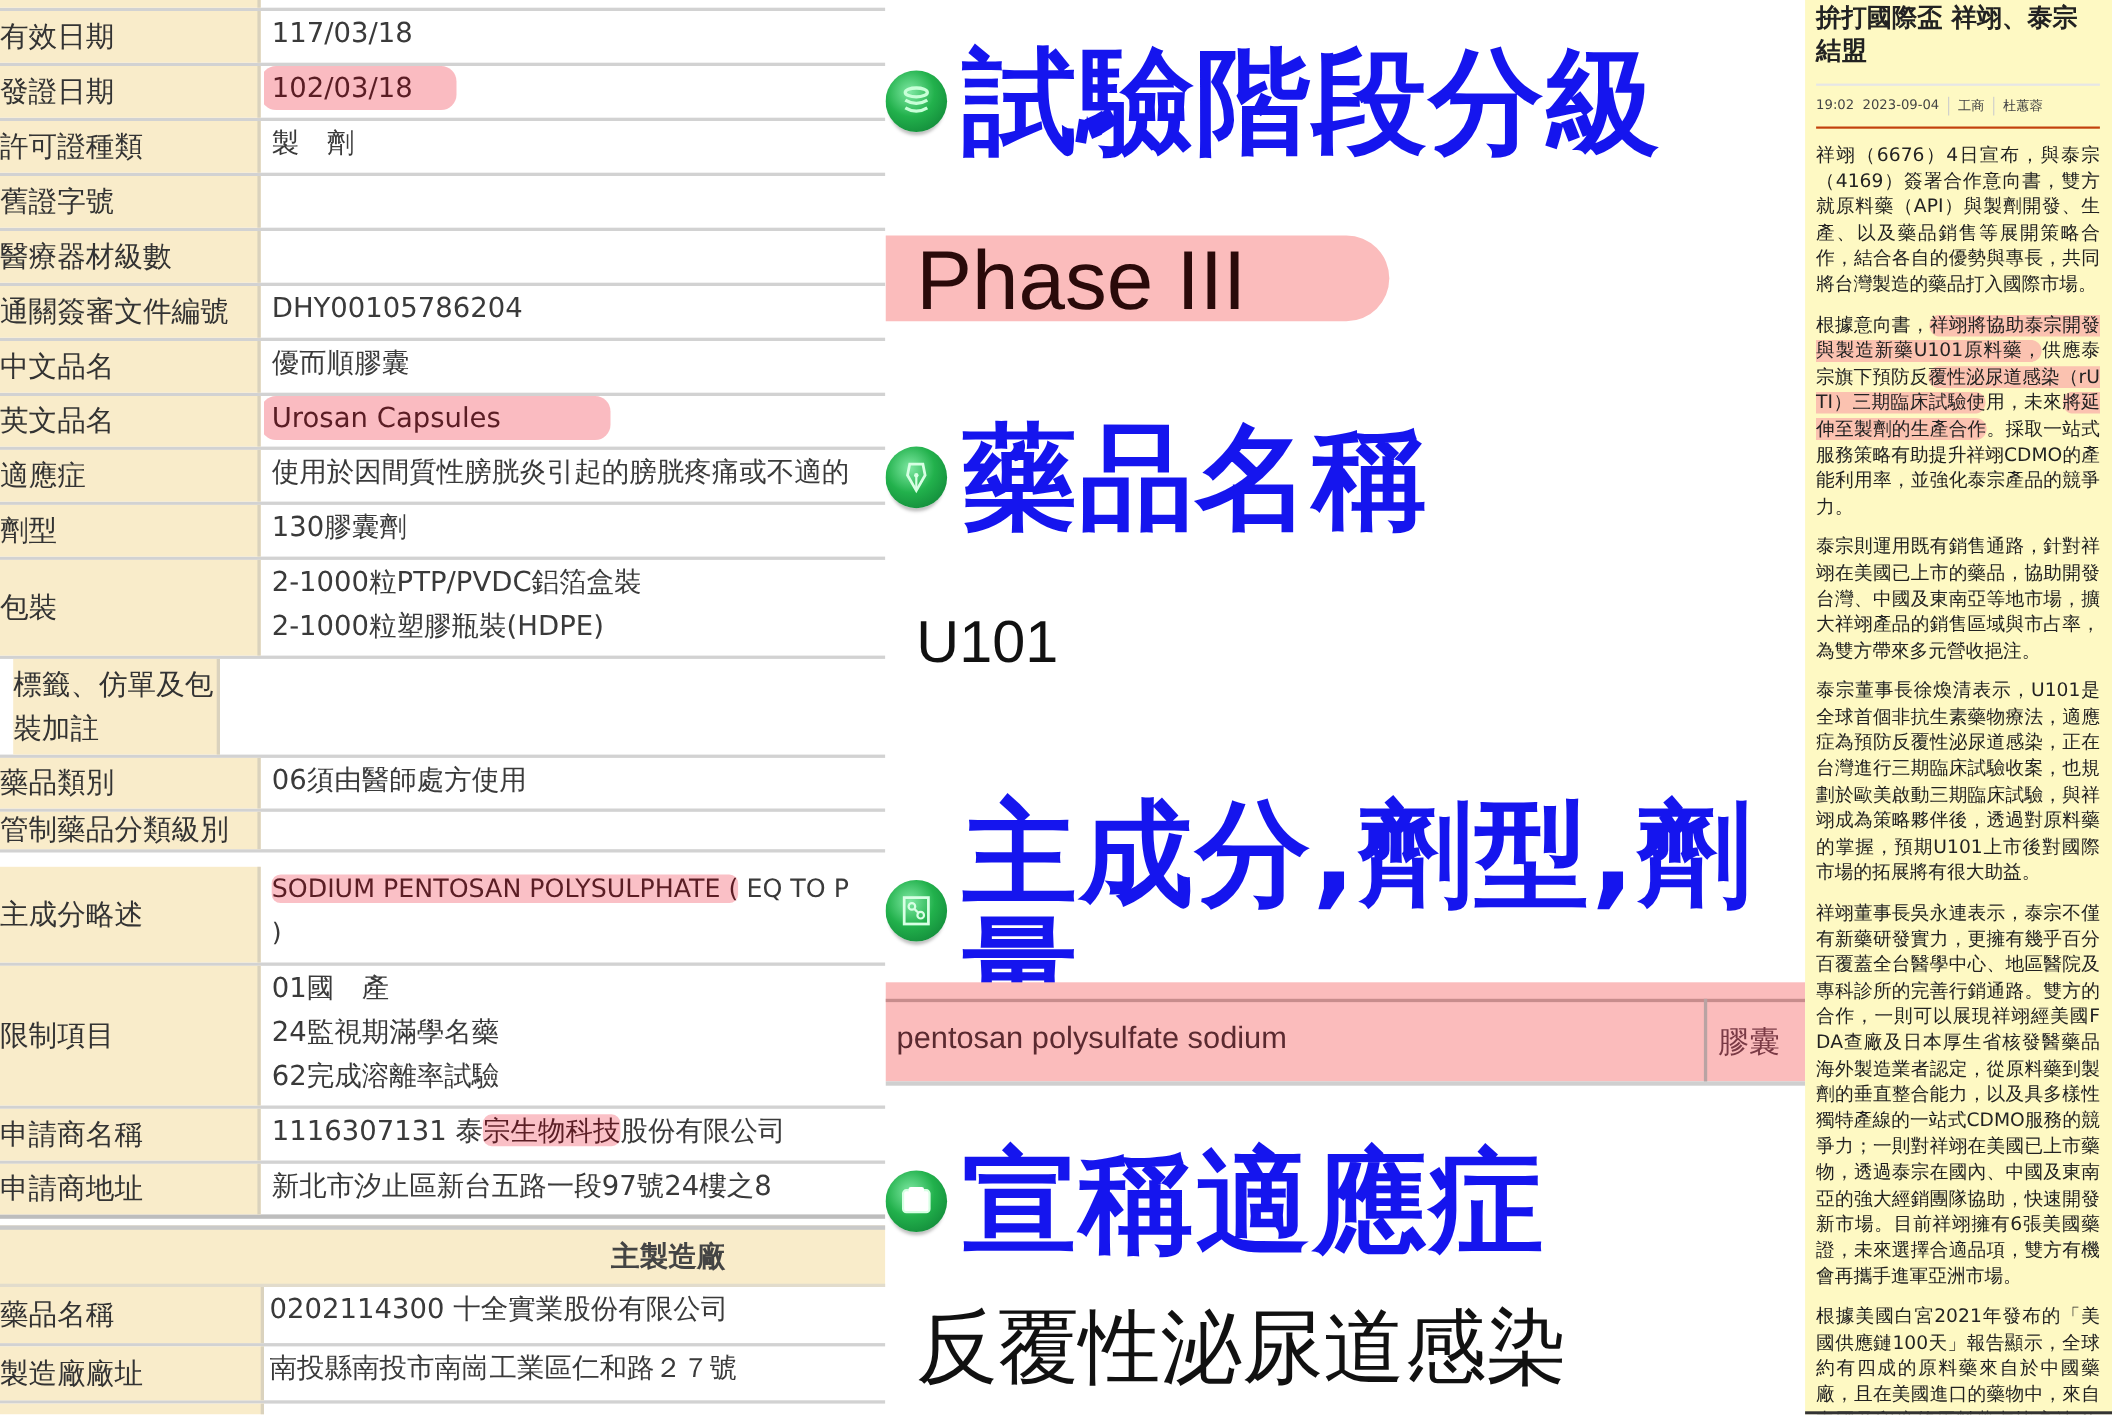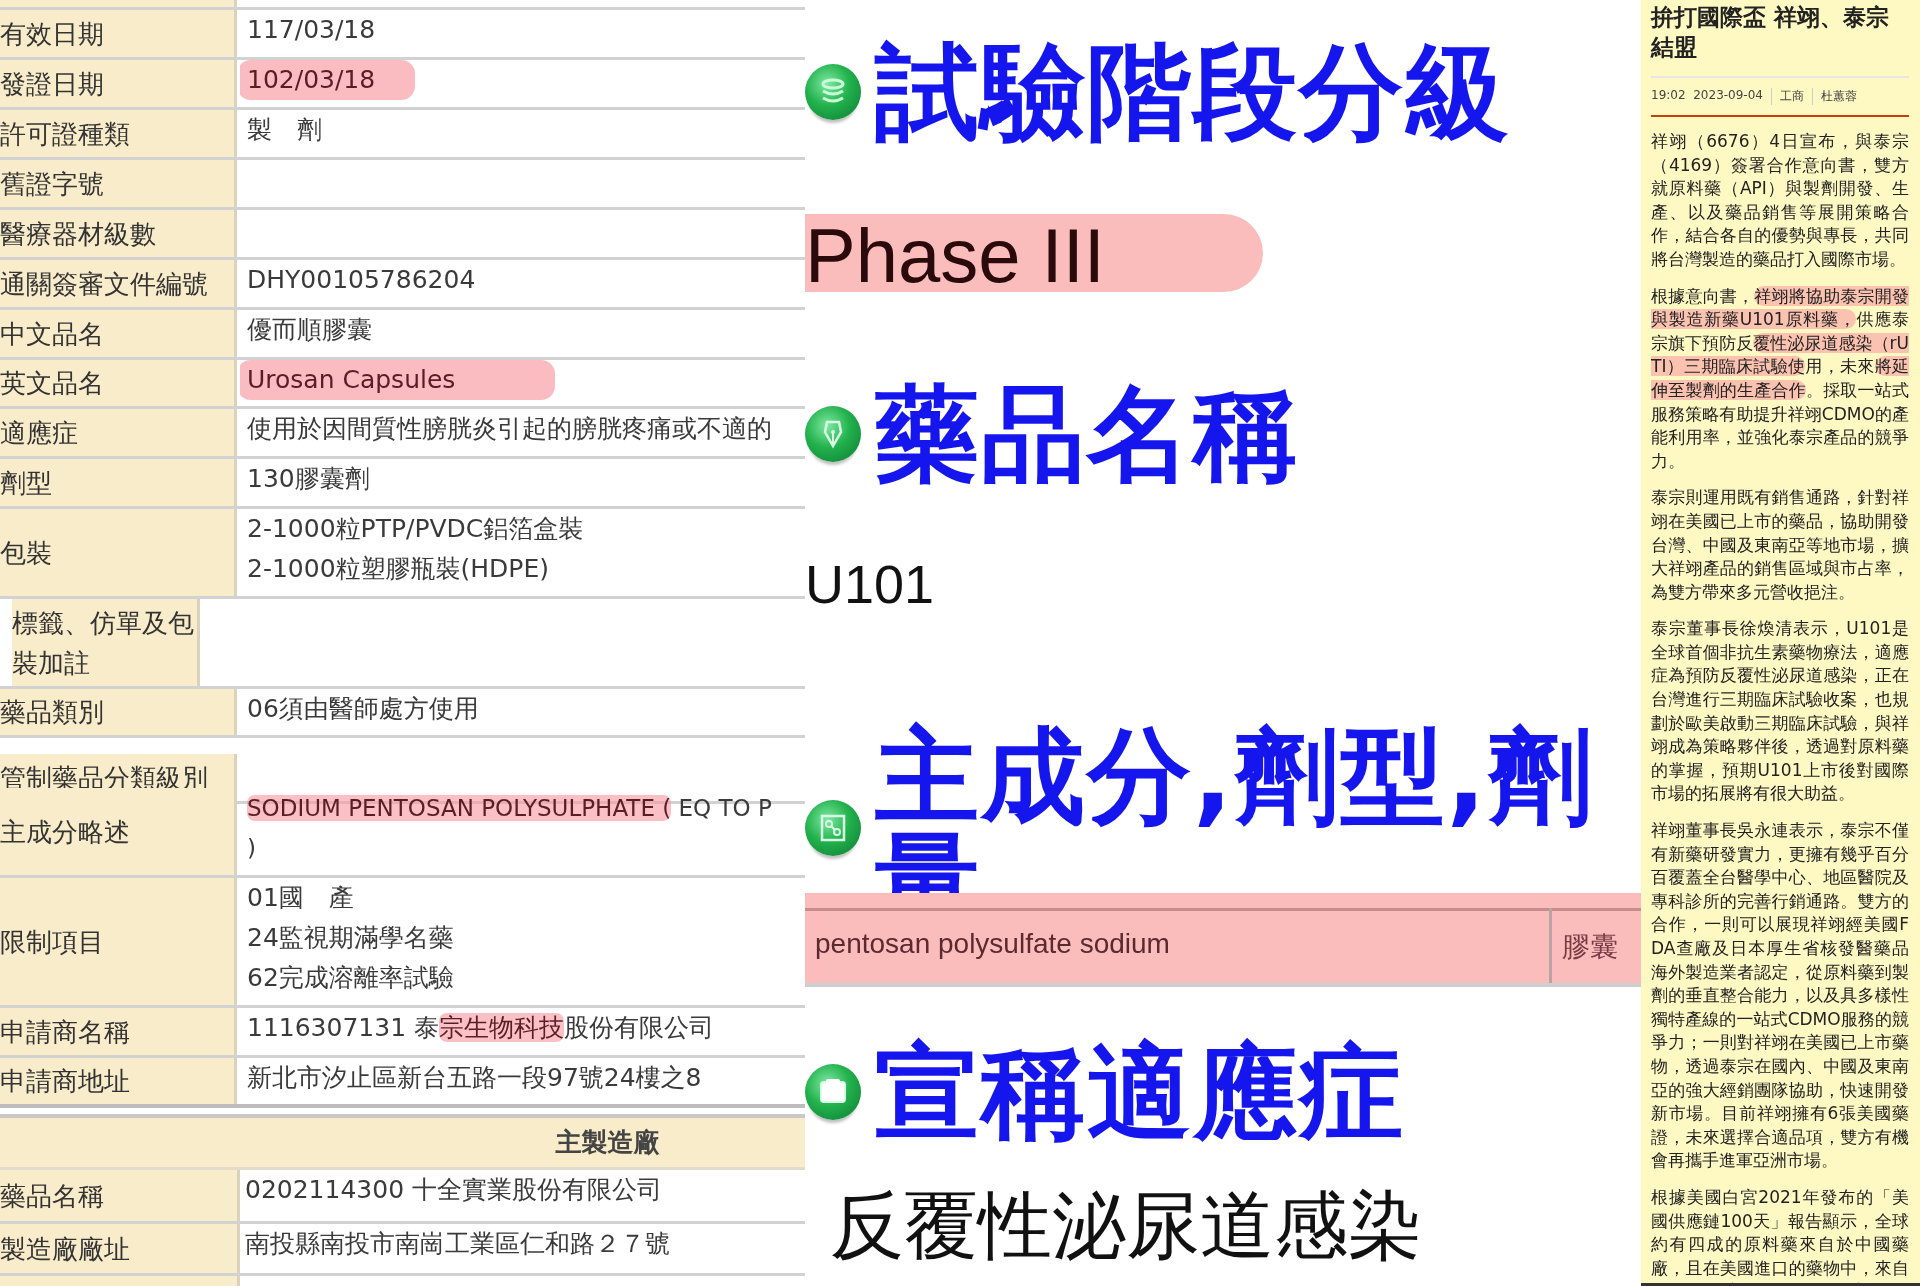--- a/index.html
+++ b/index.html
@@ -26,7 +26,7 @@
              position: relative; margin-right: 14px; box-shadow: 0 6px 3px -3px rgba(0,0,0,0.25); flex: none; }
   .mh-icon svg { position: absolute; left: 12px; top: 12px; width: 32px; height: 32px; }
   .mh-title { font-size: 104px; font-weight: bold; color: #1515ee; letter-spacing: 2px; line-height: 1; font-family: "DejaVu Sans", sans-serif; }
-  .mv { position: absolute; left: 0; color: #111; font-family: "Liberation Sans", "DejaVu Sans", sans-serif; line-height: 1; }
+  .mv { position: absolute; left: 0; color: #111; font-family: "Liberation Sans", "DejaVu Sans", sans-serif; line-height: 1; padding-left: 28px; }
   .phase-pill { position: absolute; left: 0; top: 214px; width: 458px; height: 78px; background: #fbbcbc; border-radius: 0 40px 40px 0; }
   .ingr-band { position: absolute; left: 0; top: 893px; width: 836px; height: 90px; background: #fbbcbc; }
   .ingr-line { position: absolute; left: 0; top: 908px; width: 836px; height: 3px; background: #c78c8c; }

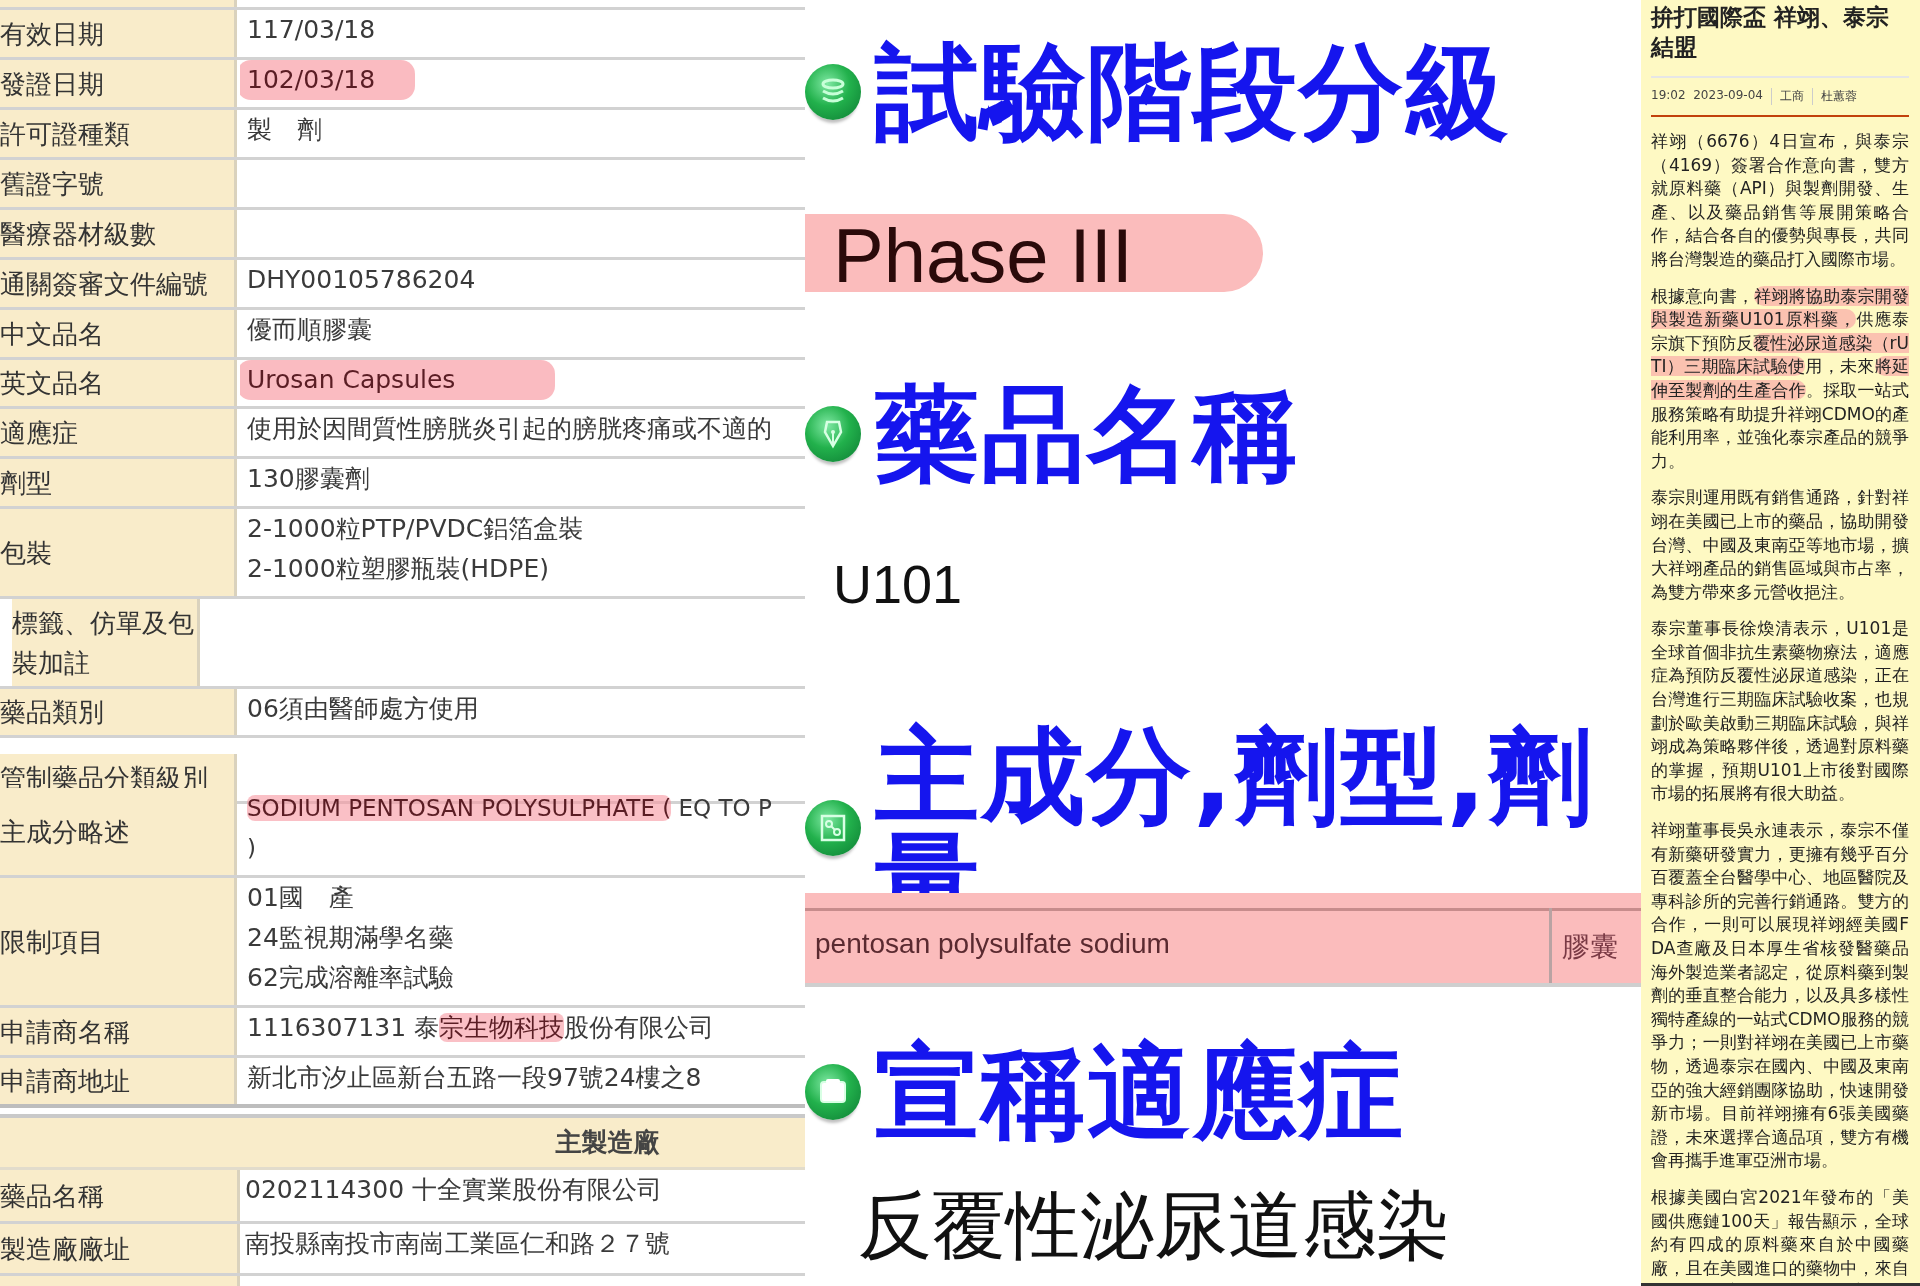--- a/index.html
+++ b/index.html
@@ -127,7 +127,7 @@
         <span>06須由醫師處方使用</span>
       </div>
   </div>
-  <div class="lt-row" style="top:754px;height:50px;">
+  <div class="lt-row" style="top:738px;height:37px;">
     <div class="lt-label">管制藥品分類級別</div>
     <div class="lt-value"></div>
   </div>

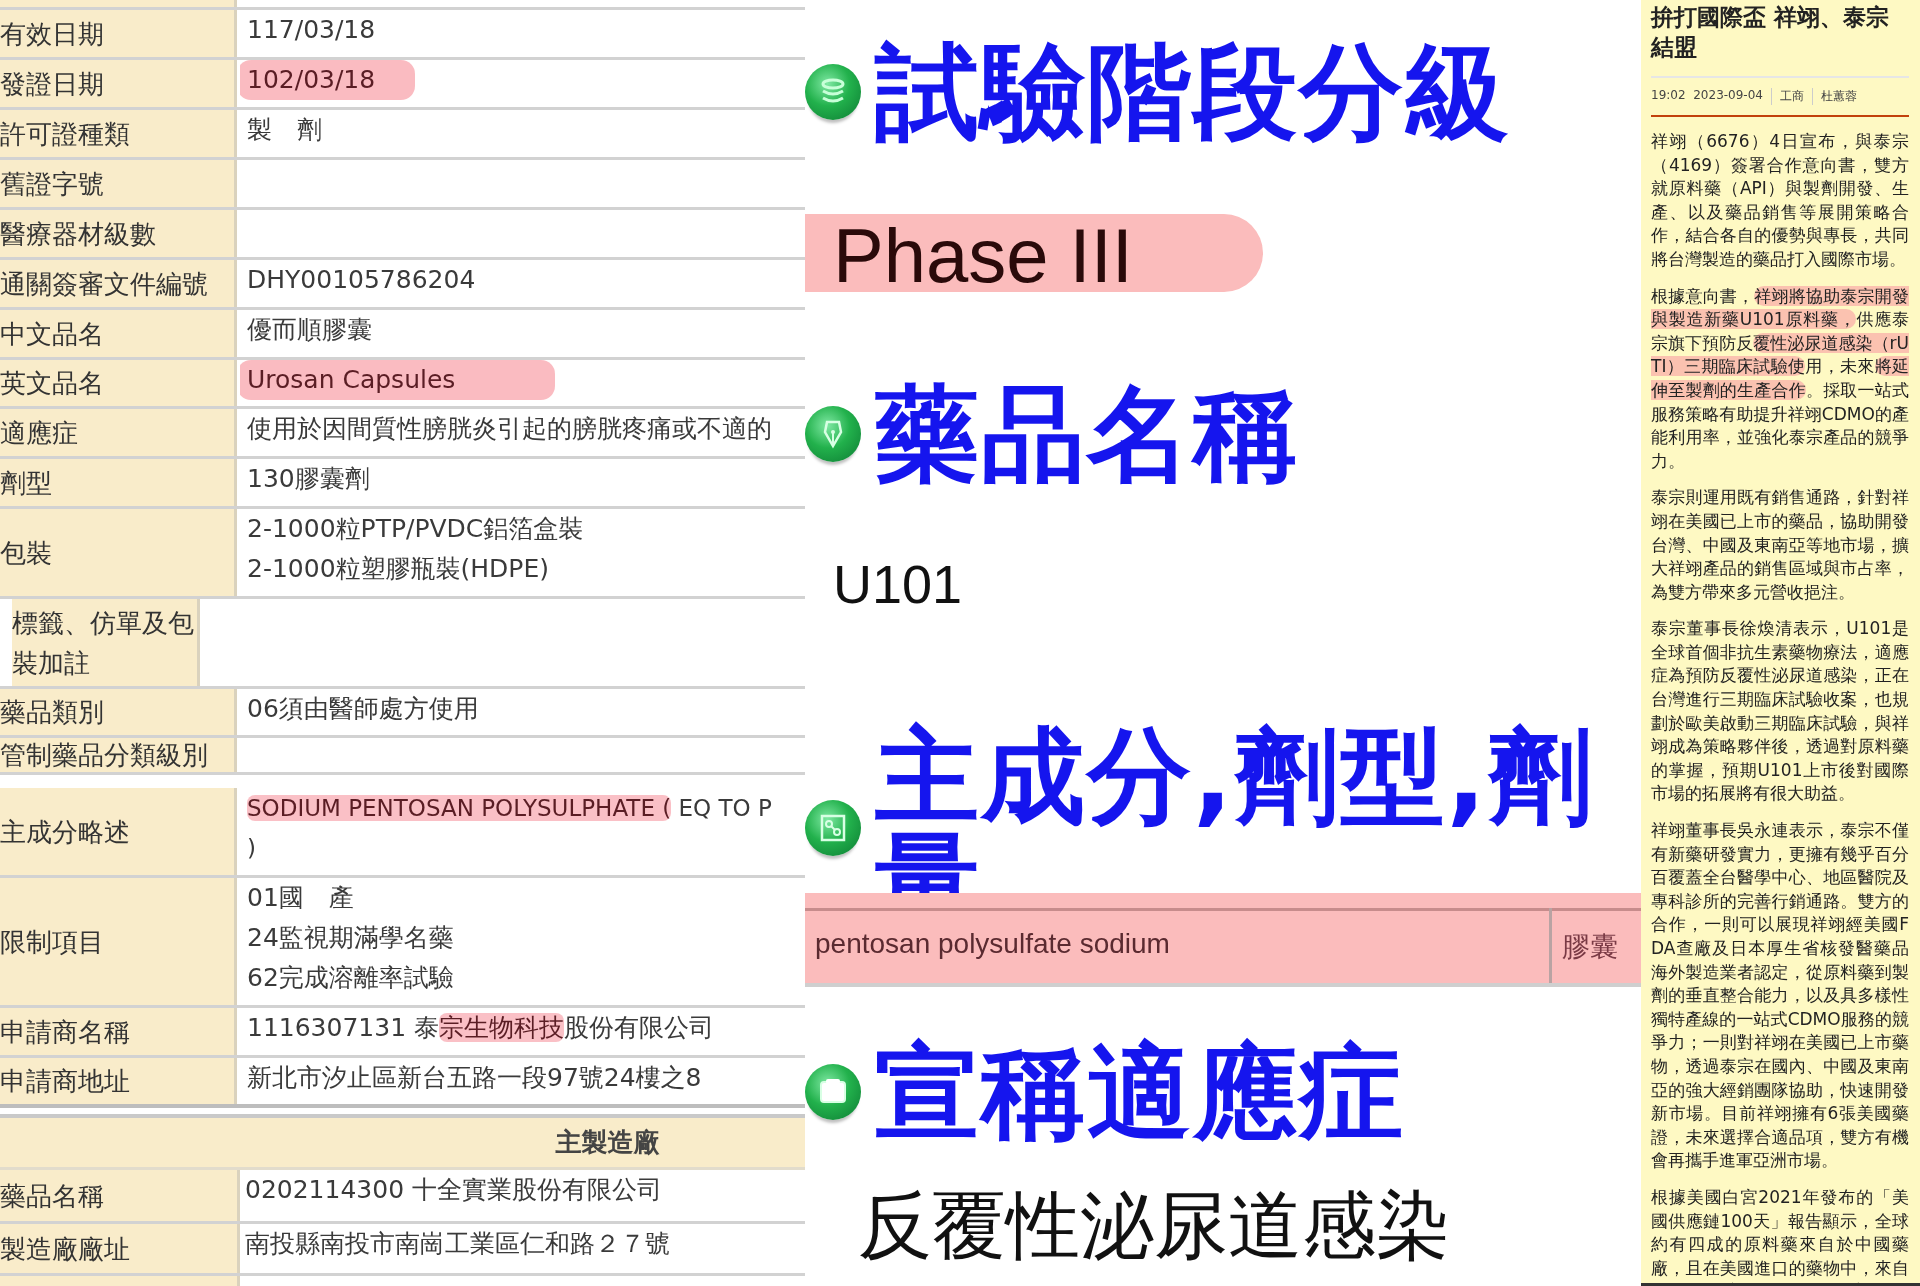--- a/index.html
+++ b/index.html
@@ -233,7 +233,7 @@
     </div>
     <span class="mh-title">宣稱適應症</span>
   </div>
-  <div class="mv" style="top:1188px;font-size:74px;font-family:'DejaVu Sans',sans-serif;margin-left:25px;">反覆性泌尿道感染</div>
+  <div class="mv" style="top:1188px;font-size:74px;font-family:'DejaVu Sans',sans-serif;">反覆性泌尿道感染</div>
 </div>
 
 <div id="right">

